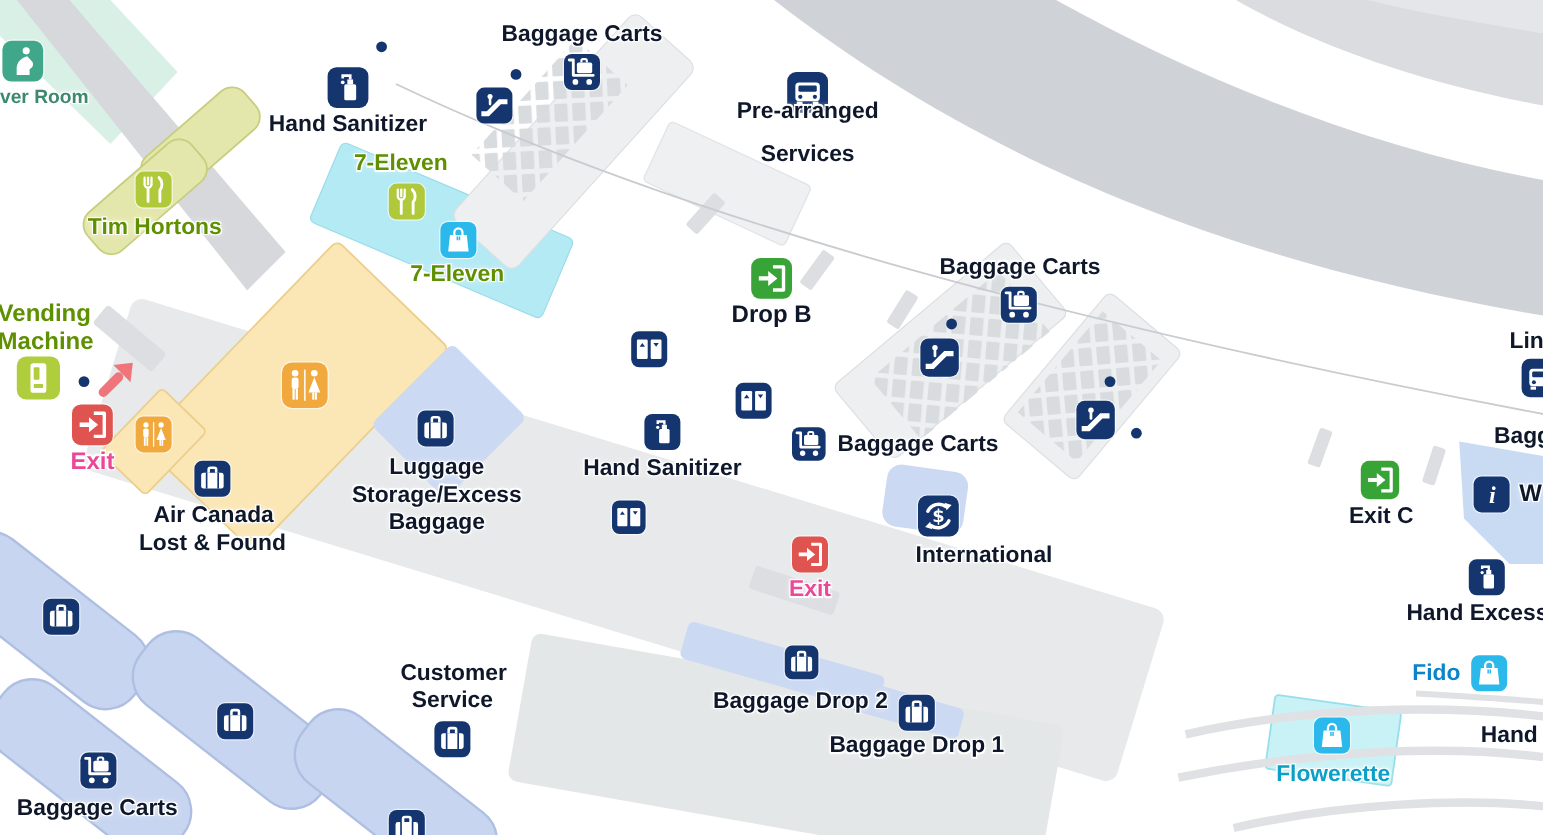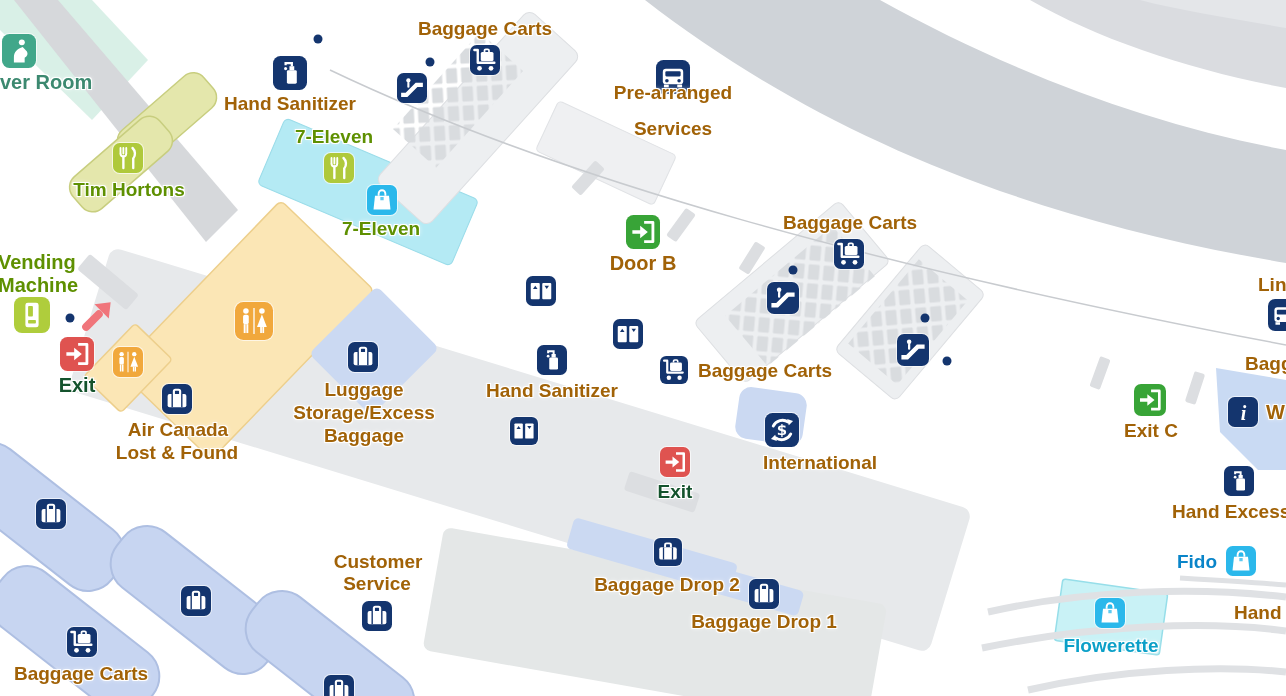--- a/index.html
+++ b/index.html
@@ -18,7 +18,7 @@
   .ic.c{background:#2BB8EB;color:#2BB8EB;}
   .ic.v{background:#AFCD3C;color:#AFCD3C;}
   .lb{position:absolute;transform:translate(-50%,-50%);white-space:nowrap;
-      font-weight:700;font-size:19px;line-height:1.15;color:#a16207;
+      font-weight:700;font-size:19px;line-height:1.15;color:#0f172a;
       text-shadow:-1px -1px 0 #fff,1px -1px 0 #fff,-1px 1px 0 #fff,1px 1px 0 #fff,0 0 5px #fff;}
   .lb.left{transform:translate(0,-50%);}
   .lb.lg{color:#5E9001;}

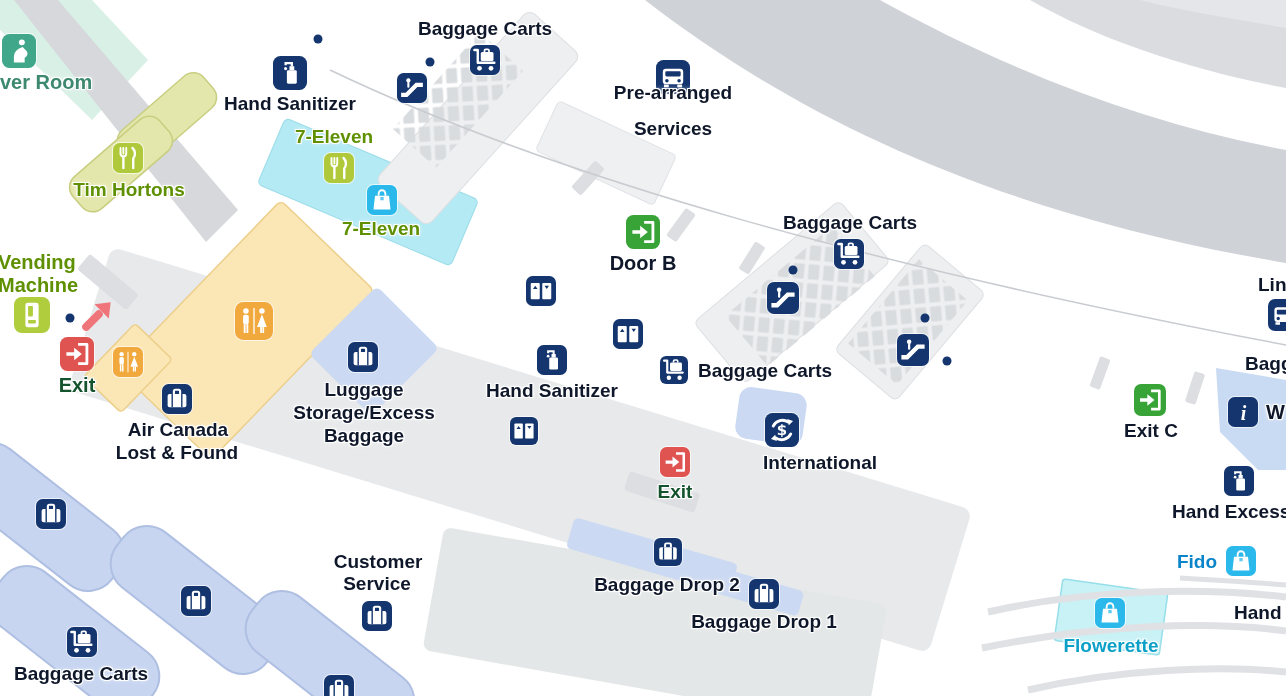--- a/index.html
+++ b/index.html
@@ -23,7 +23,7 @@
   .lb.left{transform:translate(0,-50%);}
   .lb.lg{color:#5E9001;}
   .lb.lr{color:#14532d;}
-  .lb.lt{color:#3C8970;font-size:20px;}
+  .lb.lt{color:#3C8970;font-size:16px;}
   .lb.lc{color:#0BA0C8;}
   .lb.lf{color:#0A85C9;}
   .lb.big{font-size:20px;}

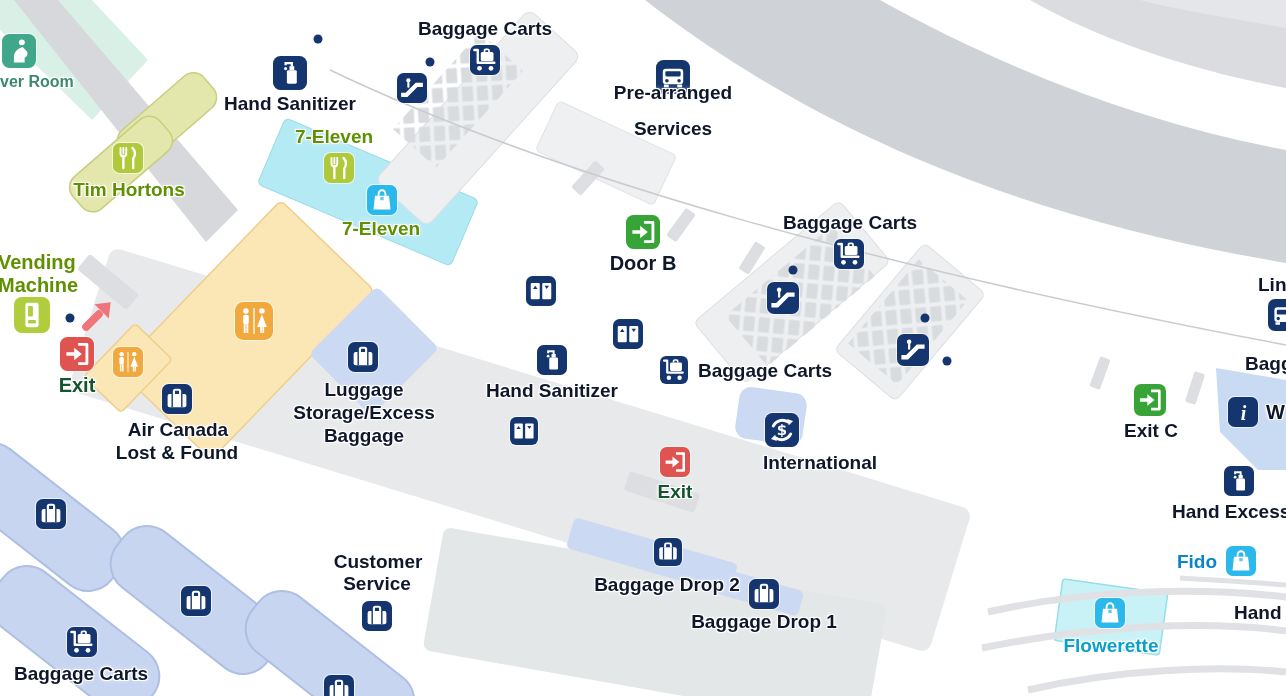--- a/index.html
+++ b/index.html
@@ -396,7 +396,7 @@
   <div class="lb" style="left:673px;top:129px">Services</div>
   <div class="lb lg" style="left:334px;top:137px">7-Eleven</div>
   <div class="lb lg" style="left:381px;top:229px">7-Eleven</div>
-  <div class="lb big" style="left:643px;top:263px">Door B</div>
+  <div class="lb big" style="left:643px;top:263px">Drop B</div>
   <div class="lb" style="left:850px;top:223px">Baggage Carts</div>
   <div class="lb lg big left" style="left:-2px;top:262px">Vending</div>
   <div class="lb lg big left" style="left:-2px;top:285px">Machine</div>

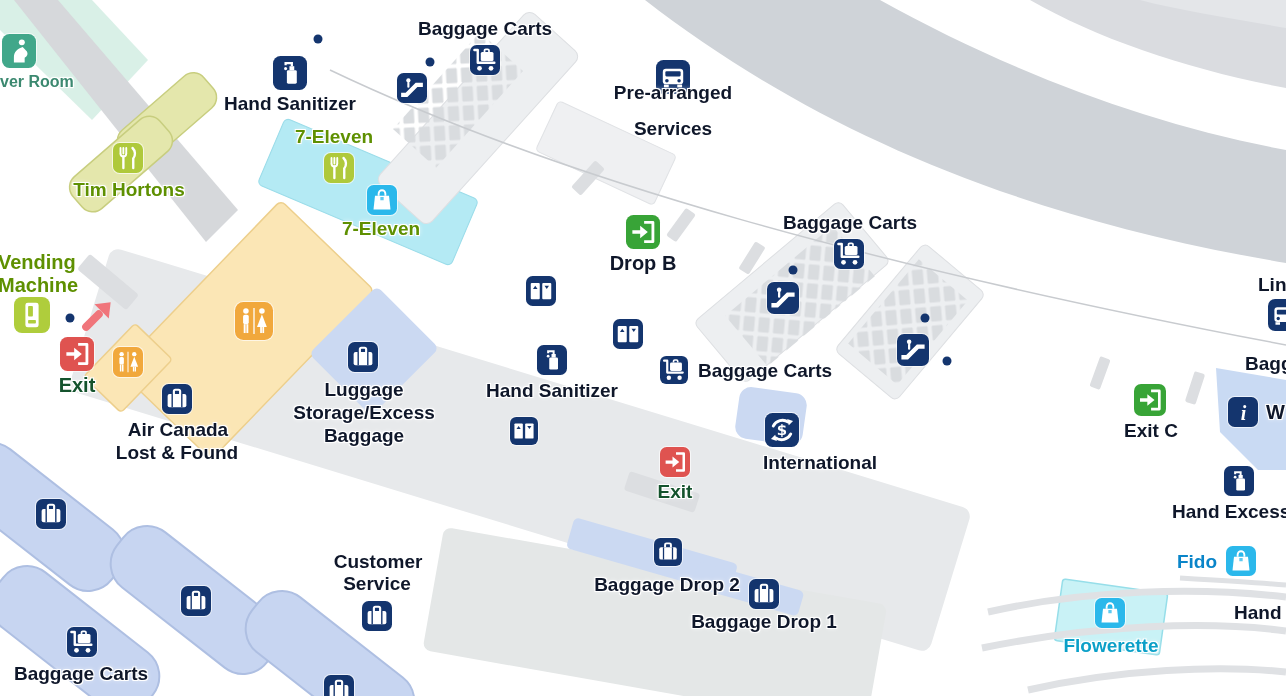--- a/index.html
+++ b/index.html
@@ -22,7 +22,7 @@
       text-shadow:-1px -1px 0 #fff,1px -1px 0 #fff,-1px 1px 0 #fff,1px 1px 0 #fff,0 0 5px #fff;}
   .lb.left{transform:translate(0,-50%);}
   .lb.lg{color:#5E9001;}
-  .lb.lr{color:#14532d;}
+  .lb.lr{color:#ec4899;}
   .lb.lt{color:#3C8970;font-size:16px;}
   .lb.lc{color:#0BA0C8;}
   .lb.lf{color:#0A85C9;}

